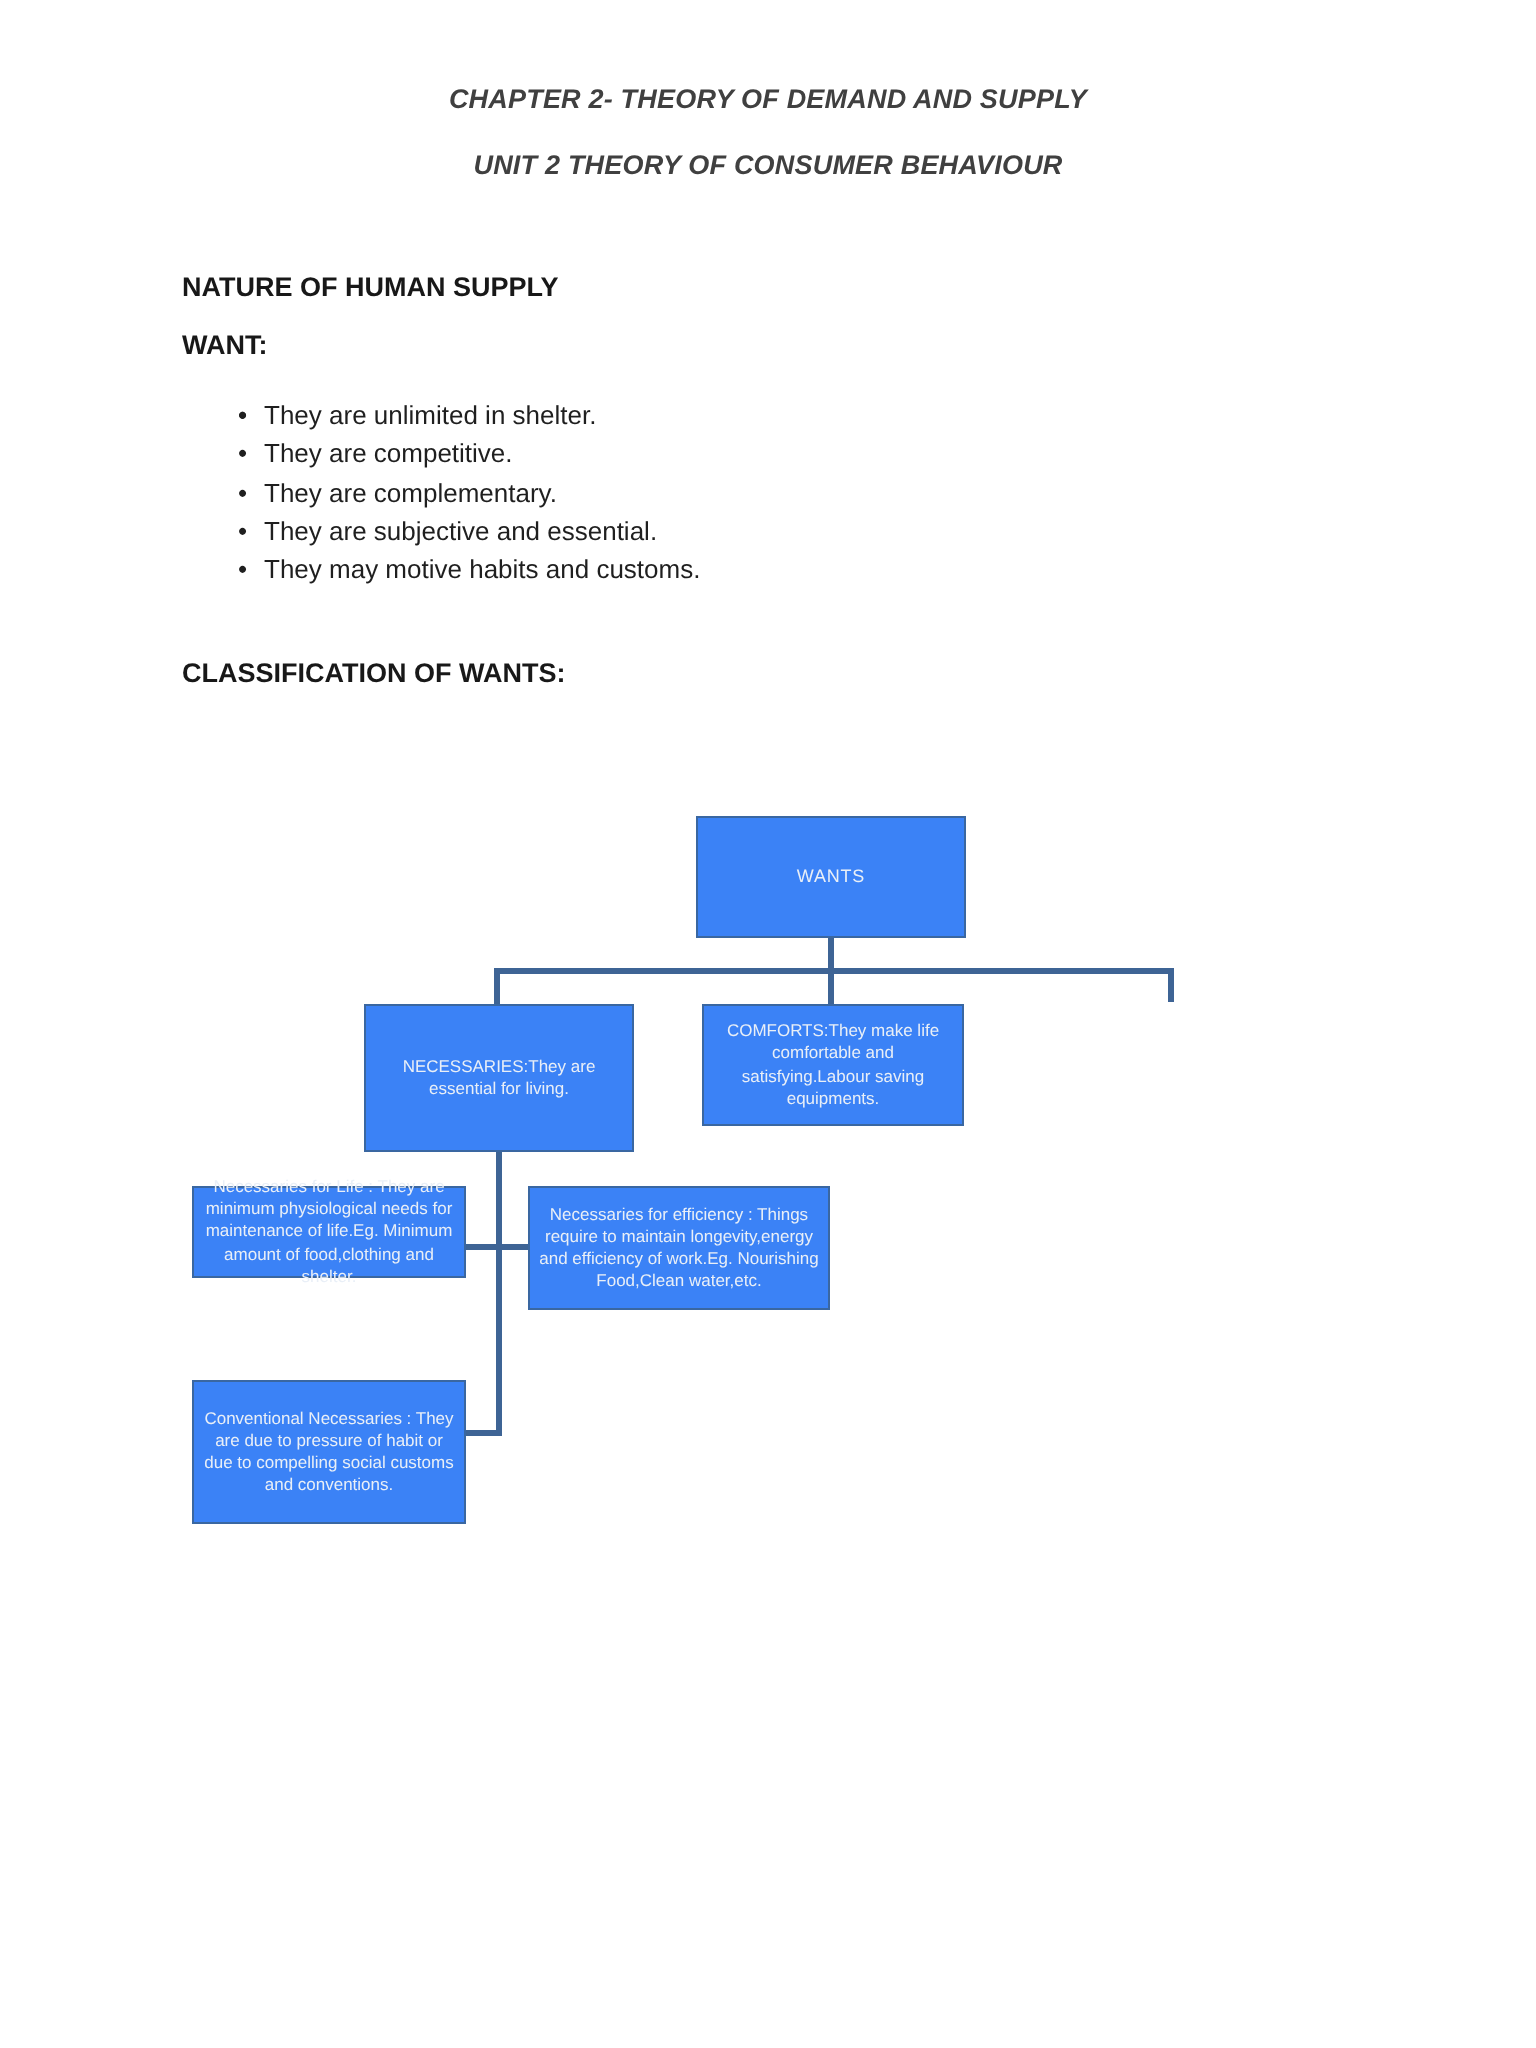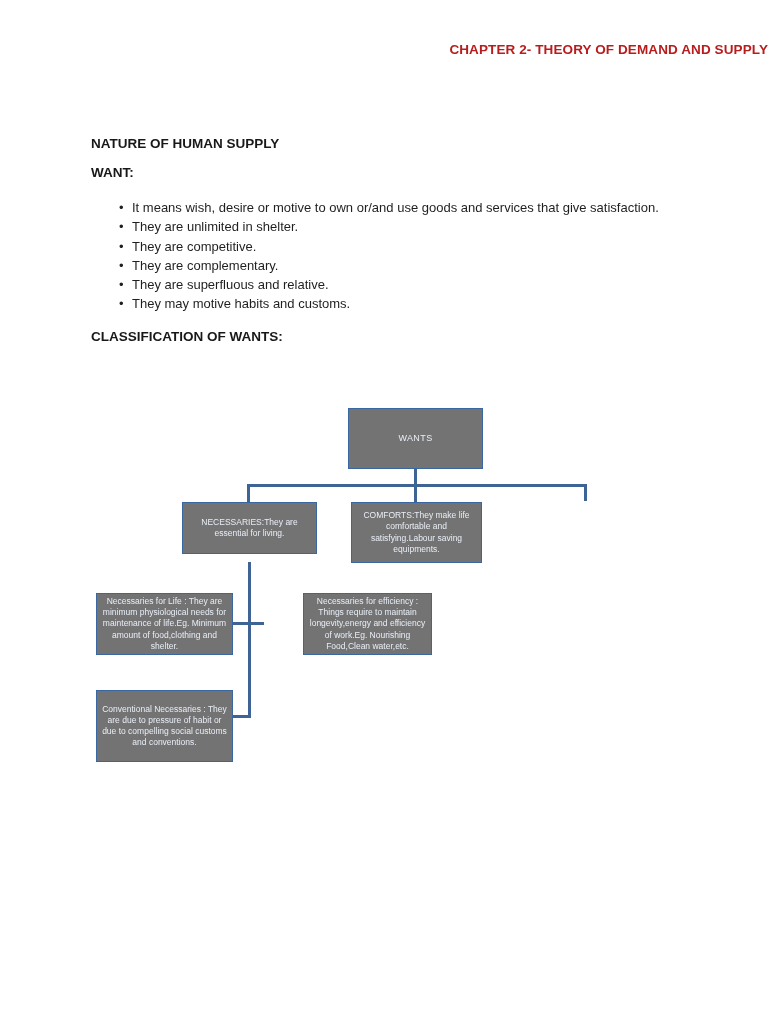--- a/index.html
+++ b/index.html
@@ -15,8 +15,8 @@
 
   .center-head {
     position: absolute; left: 0; width: 768px;
-    text-align: right; font-weight: 700; font-size: 13.5px;
-    color: #b91c1c; letter-spacing: 0.1px;
+    text-align: center; font-weight: 700; font-size: 13.5px;
+    color: #404040; letter-spacing: 0.1px; font-style: italic;
   }
   #chapter-title { top: 42px; }
   #unit-title { top: 75px; }

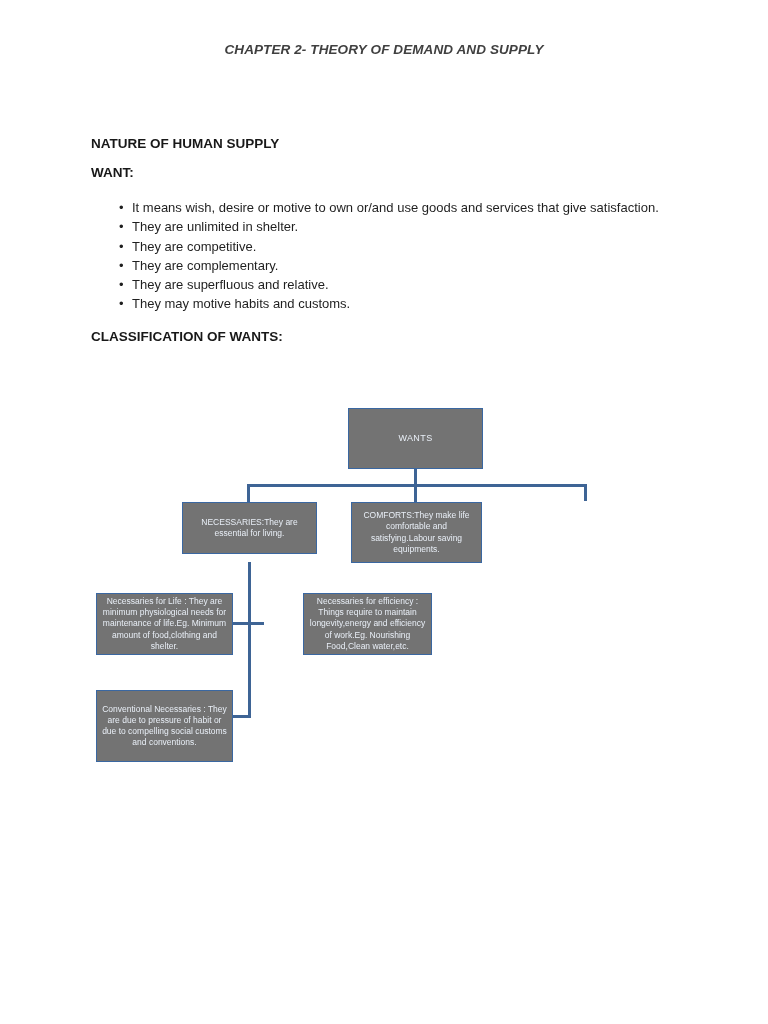--- a/index.html
+++ b/index.html
@@ -78,6 +78,7 @@
 
   <div class="center-head" id="chapter-title">CHAPTER 2- THEORY OF DEMAND AND SUPPLY</div>
 
+  <div class="center-head" id="unit-title">UNIT 2 THEORY OF CONSUMER BEHAVIOUR</div>
 
   <div class="section-head" id="section-nature">NATURE OF HUMAN SUPPLY</div>
 

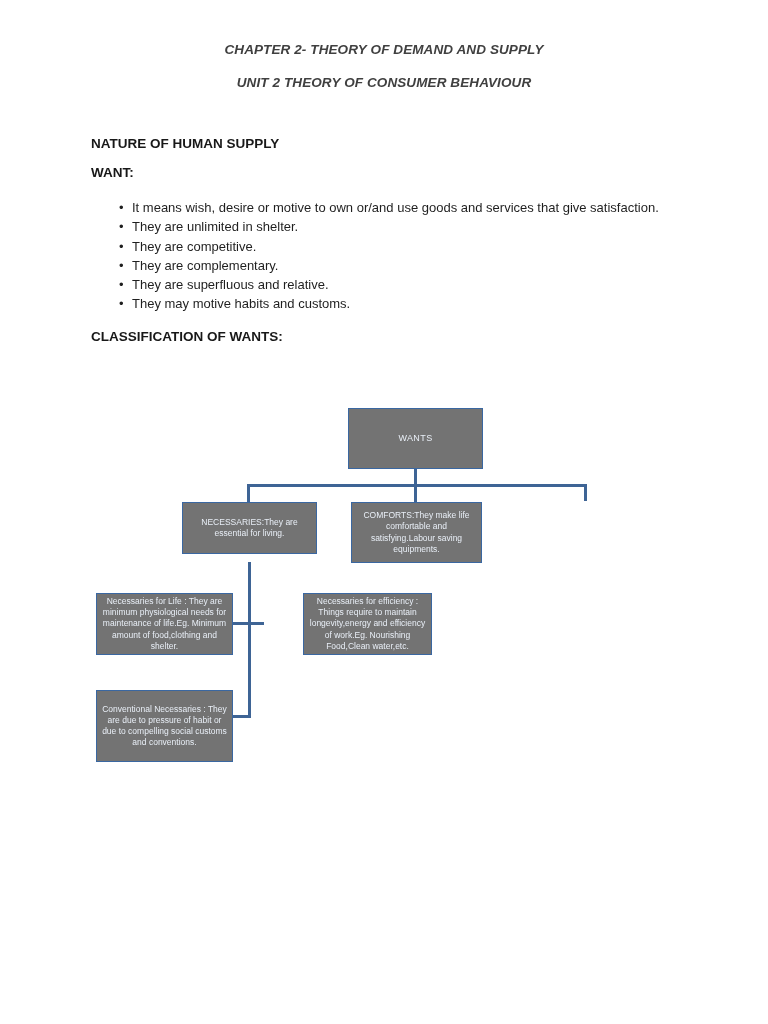--- a/index.html
+++ b/index.html
@@ -87,7 +87,6 @@
   <ul class="bullets">
     <li>
       <span class="marker">•</span>
-      <span>It means wish, desire or motive to own or/and use goods and services that give satisfaction.</span>
     </li>
     <li>
       <span class="marker">•</span>

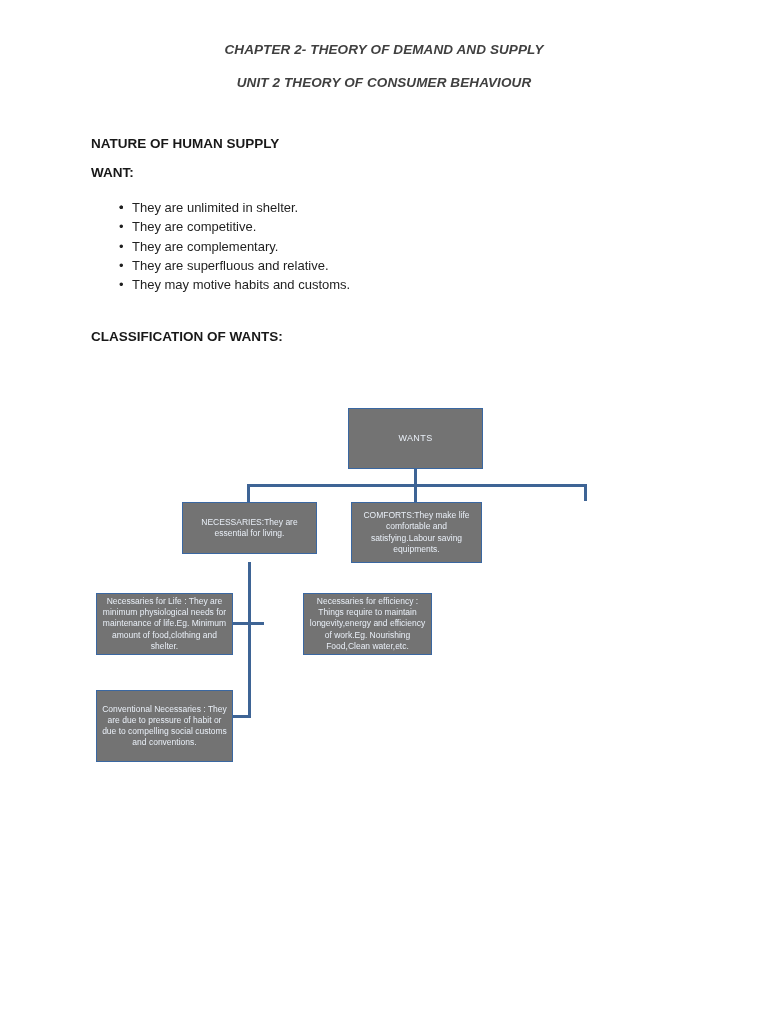--- a/index.html
+++ b/index.html
@@ -102,7 +102,7 @@
     </li>
     <li>
       <span class="marker">•</span>
-      <span>They are superfluous and relative.</span>
+      <span>They are subjective and essential.</span>
     </li>
     <li>
       <span class="marker">•</span>

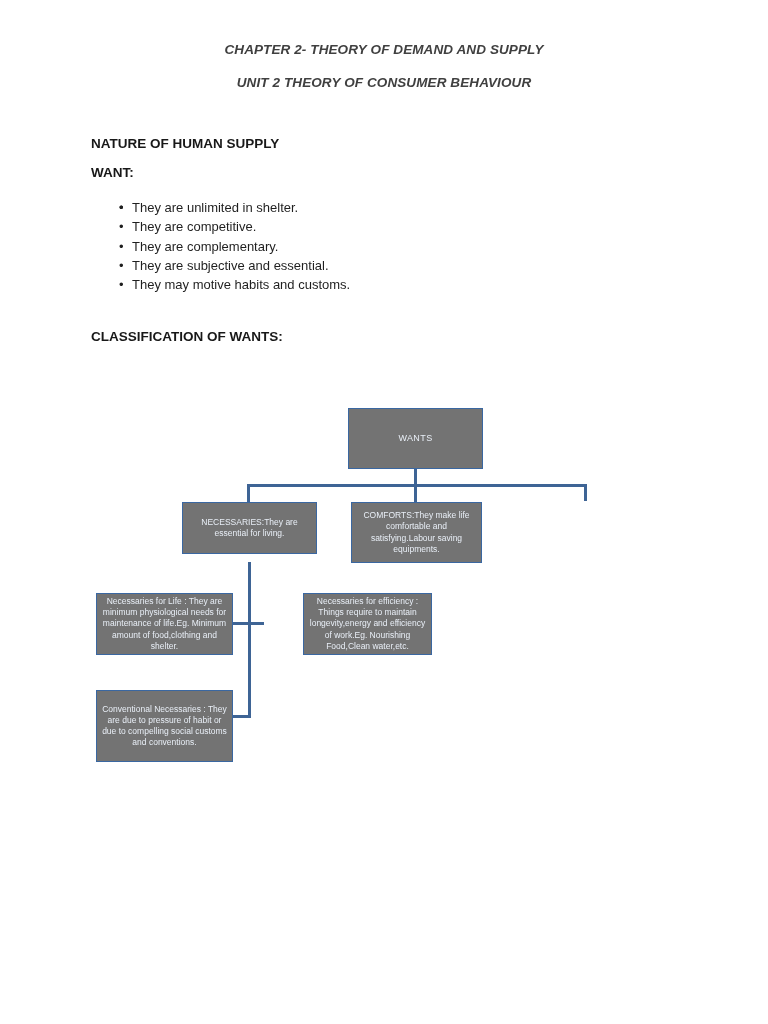--- a/index.html
+++ b/index.html
@@ -45,7 +45,7 @@
 
   .node {
     position: absolute; box-sizing: border-box;
-    background: #737373;
+    background: #3b82f6;
     border: 1.5px solid #3A67A1;
     color: #E9EFF7;
     display: flex; align-items: center; justify-content: center;

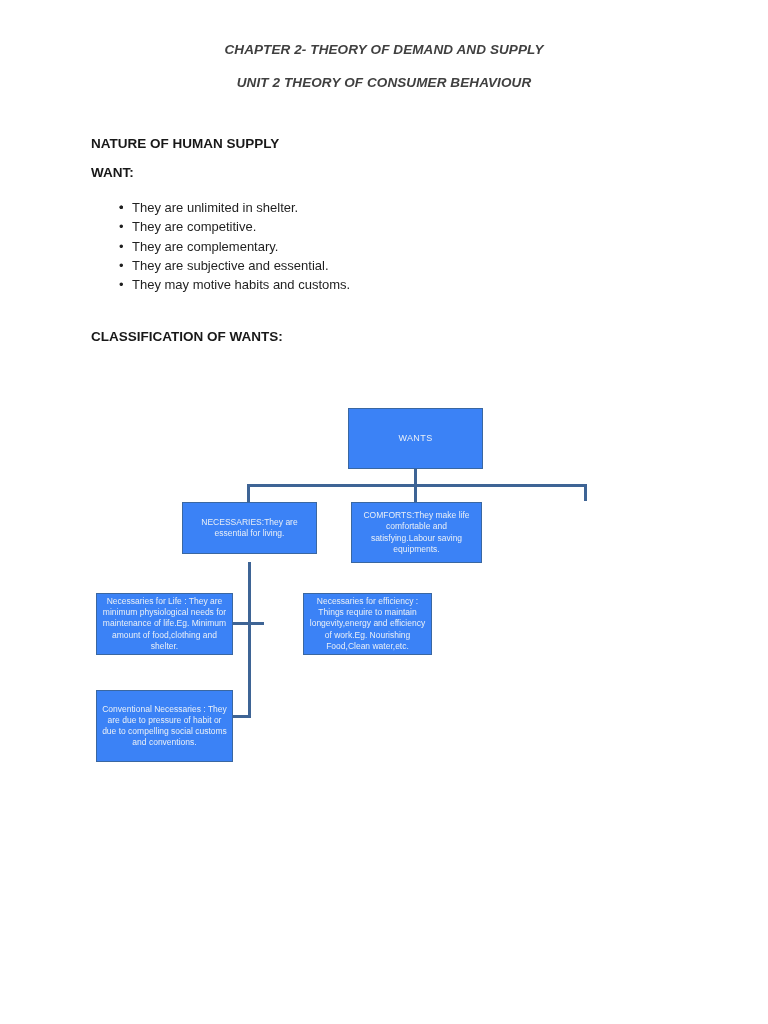--- a/index.html
+++ b/index.html
@@ -54,7 +54,7 @@
     padding: 2px 3px;
   }
   #node-wants { left: 348px; top: 408px; width: 135px; height: 61px; font-size: 9px; letter-spacing: 0.4px; }
-  #node-necessaries { left: 182px; top: 502px; width: 135px; height: 52px; }
+  #node-necessaries { left: 182px; top: 502px; width: 135px; height: 74px; }
   #node-comforts { left: 351px; top: 502px; width: 131px; height: 61px; }
   #node-luxuries { left: 518px; top: 501px; width: 134px; height: 64px; }
   #node-nec-life { left: 96px; top: 593px; width: 137px; height: 62px; }

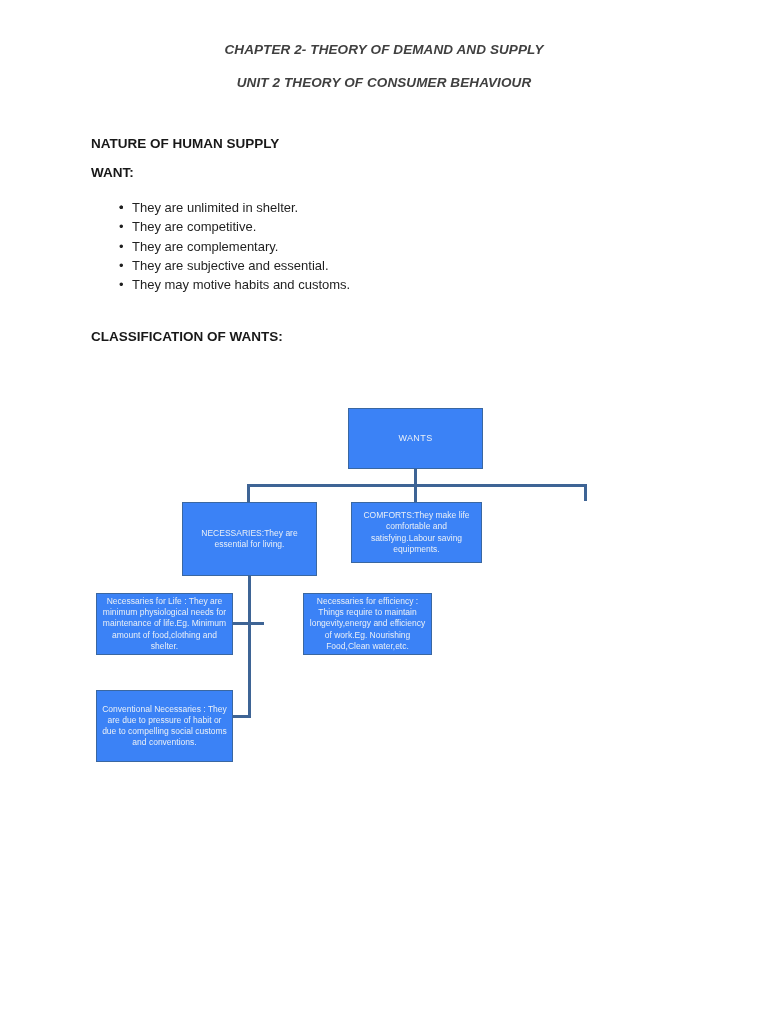--- a/index.html
+++ b/index.html
@@ -57,7 +57,7 @@
   #node-necessaries { left: 182px; top: 502px; width: 135px; height: 74px; }
   #node-comforts { left: 351px; top: 502px; width: 131px; height: 61px; }
   #node-luxuries { left: 518px; top: 501px; width: 134px; height: 64px; }
-  #node-nec-life { left: 96px; top: 593px; width: 137px; height: 62px; }
+  #node-nec-life { left: 96px; top: 593px; width: 137px; height: 46px; }
   #node-nec-efficiency { left: 264px; top: 593px; width: 129px; height: 62px; margin-left: 39px; }
   #node-conventional { left: 96px; top: 690px; width: 137px; height: 72px; }
 

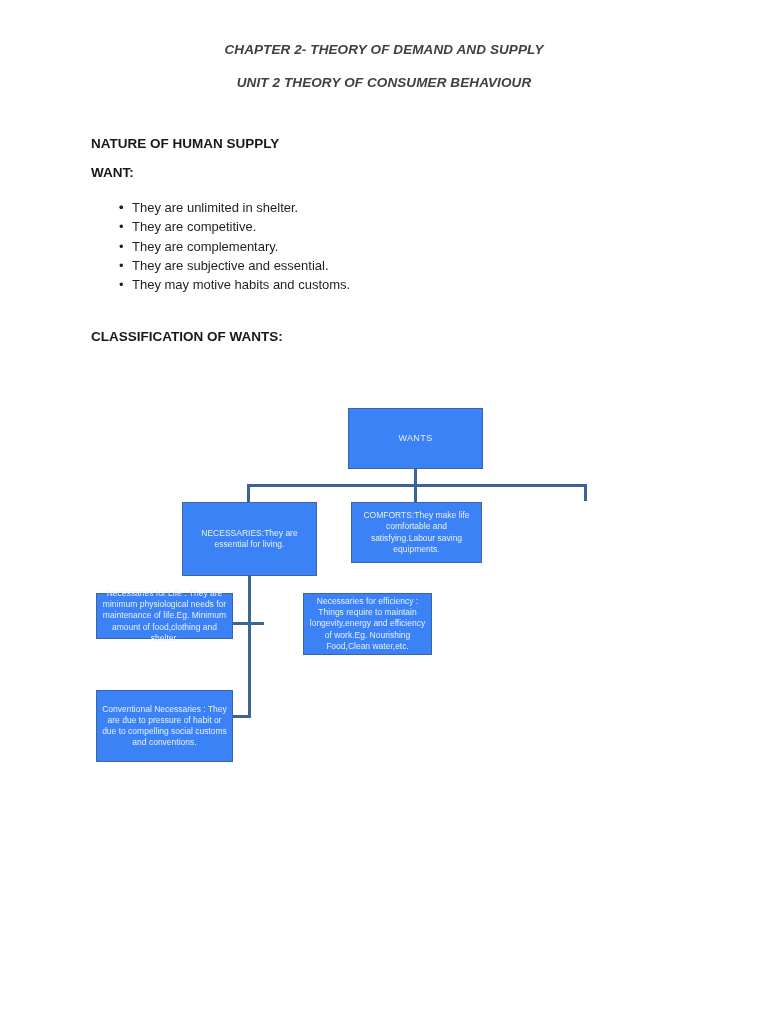--- a/index.html
+++ b/index.html
@@ -58,7 +58,7 @@
   #node-comforts { left: 351px; top: 502px; width: 131px; height: 61px; }
   #node-luxuries { left: 518px; top: 501px; width: 134px; height: 64px; }
   #node-nec-life { left: 96px; top: 593px; width: 137px; height: 46px; }
-  #node-nec-efficiency { left: 264px; top: 593px; width: 129px; height: 62px; margin-left: 39px; }
+  #node-nec-efficiency { left: 264px; top: 593px; width: 151px; height: 62px; }
   #node-conventional { left: 96px; top: 690px; width: 137px; height: 72px; }
 
   .conn { position: absolute; background: #3E6495; }

